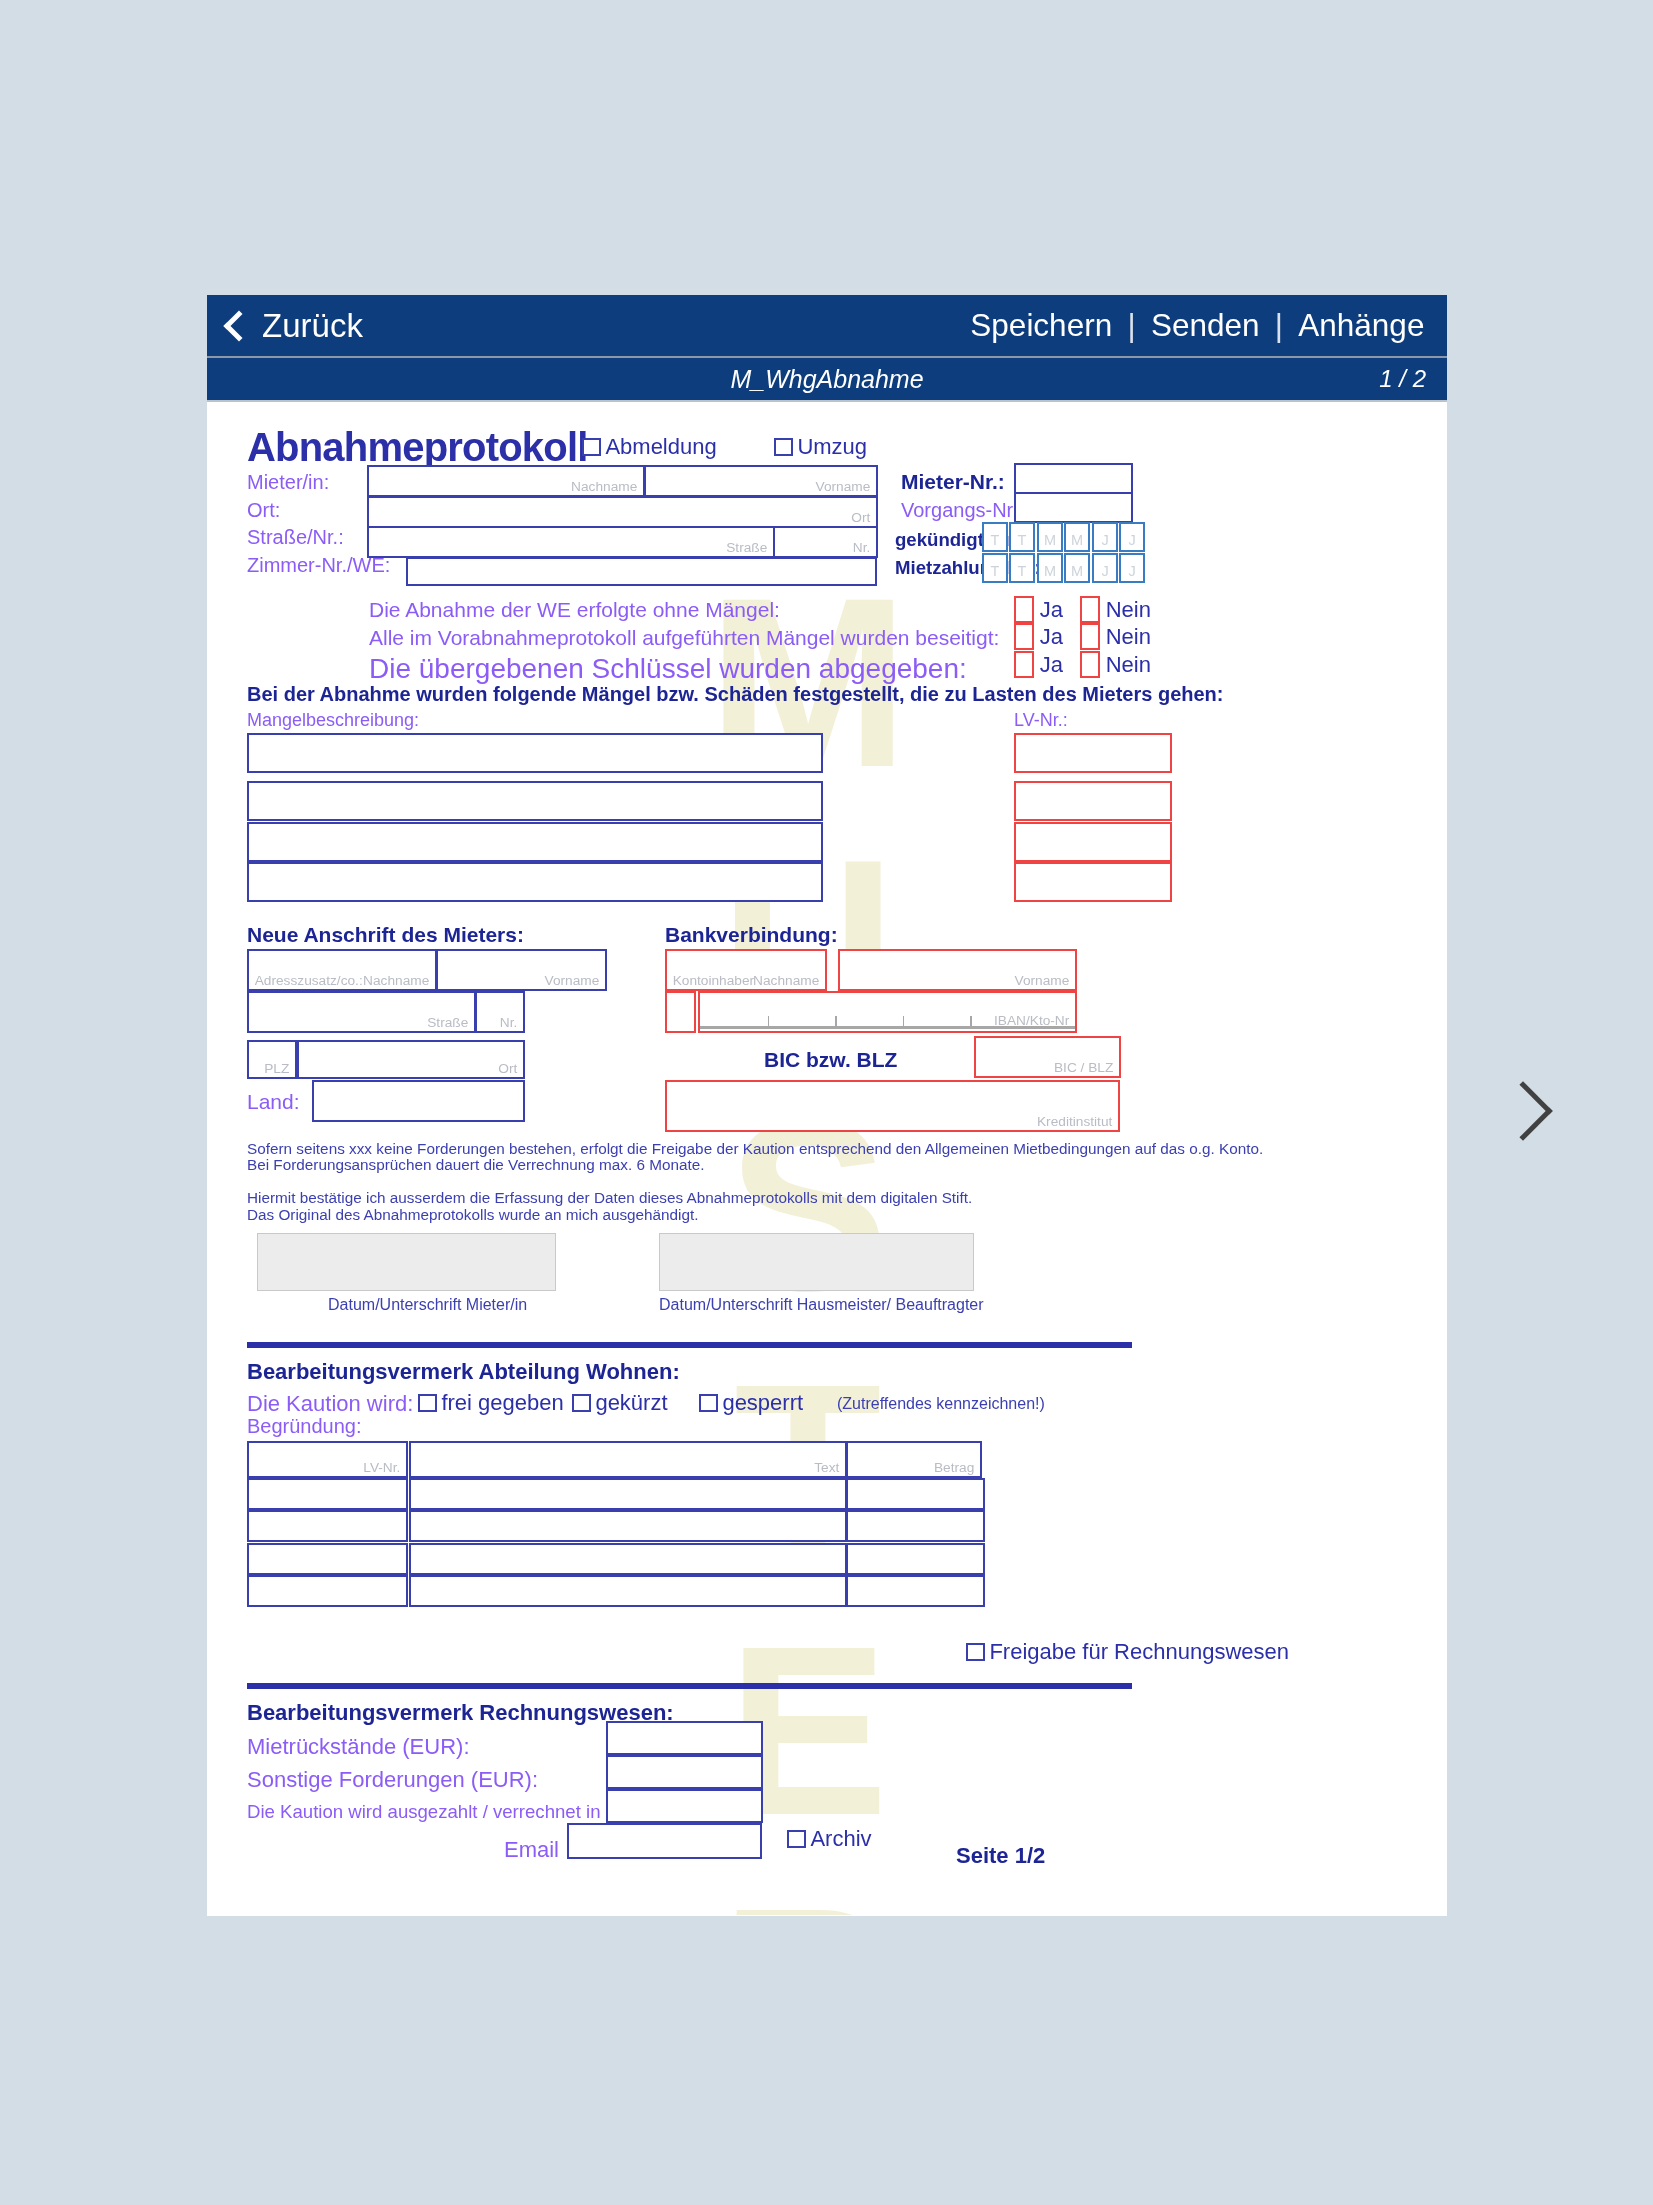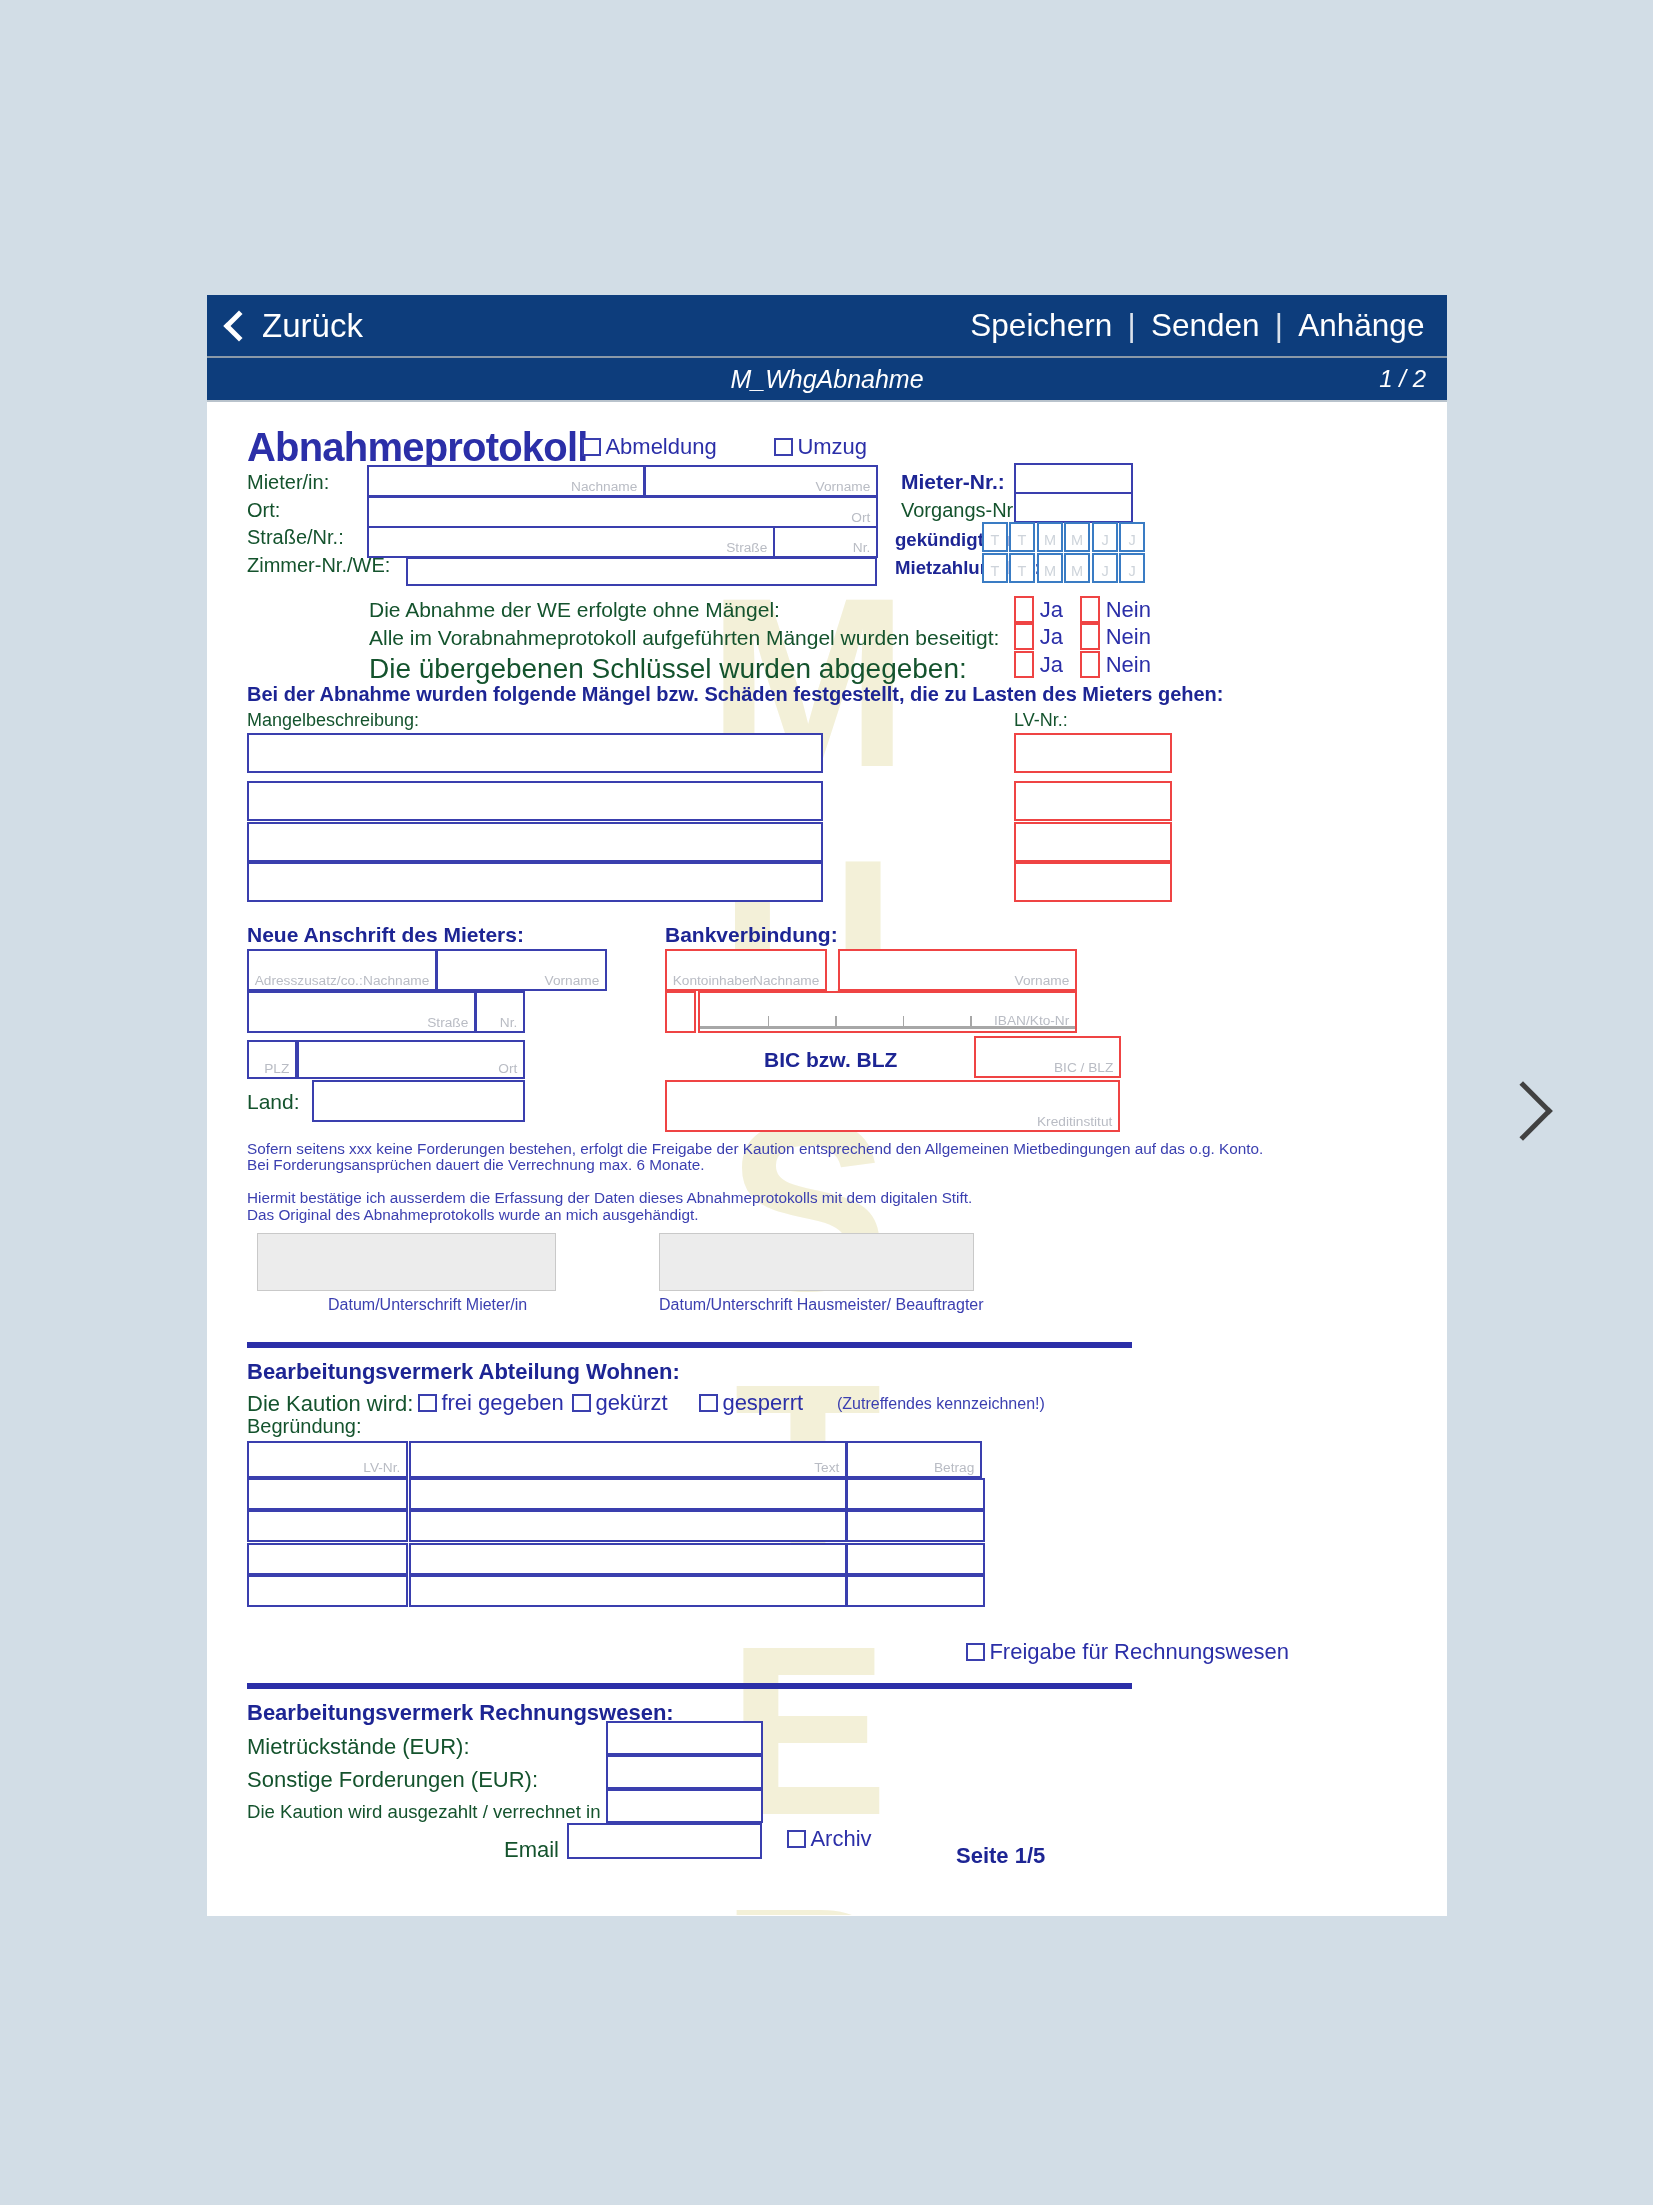--- a/index.html
+++ b/index.html
@@ -46,7 +46,7 @@
   .hint{position:absolute;right:5.7px;bottom:0.8px;color:#b9bcc4;font-size:13.7px;
         font-family:"Liberation Sans",sans-serif;}
   .hintL{position:absolute;left:5.7px;bottom:0.8px;color:#b9bcc4;font-size:13.7px;}
-  .lbl{position:absolute;color:#14532d;font-size:20px;white-space:nowrap;}
+  .lbl{position:absolute;color:#8b5cf6;font-size:20px;white-space:nowrap;}
   .lblB{position:absolute;color:#1d2594;font-size:21px;font-weight:bold;white-space:nowrap;}
   .lblS{position:absolute;color:#3b3fb0;font-size:15.3px;white-space:nowrap;}
   .title{position:absolute;left:0;top:0;font-size:40px;font-weight:bold;color:#2b2fa8;letter-spacing:-0.8px;}

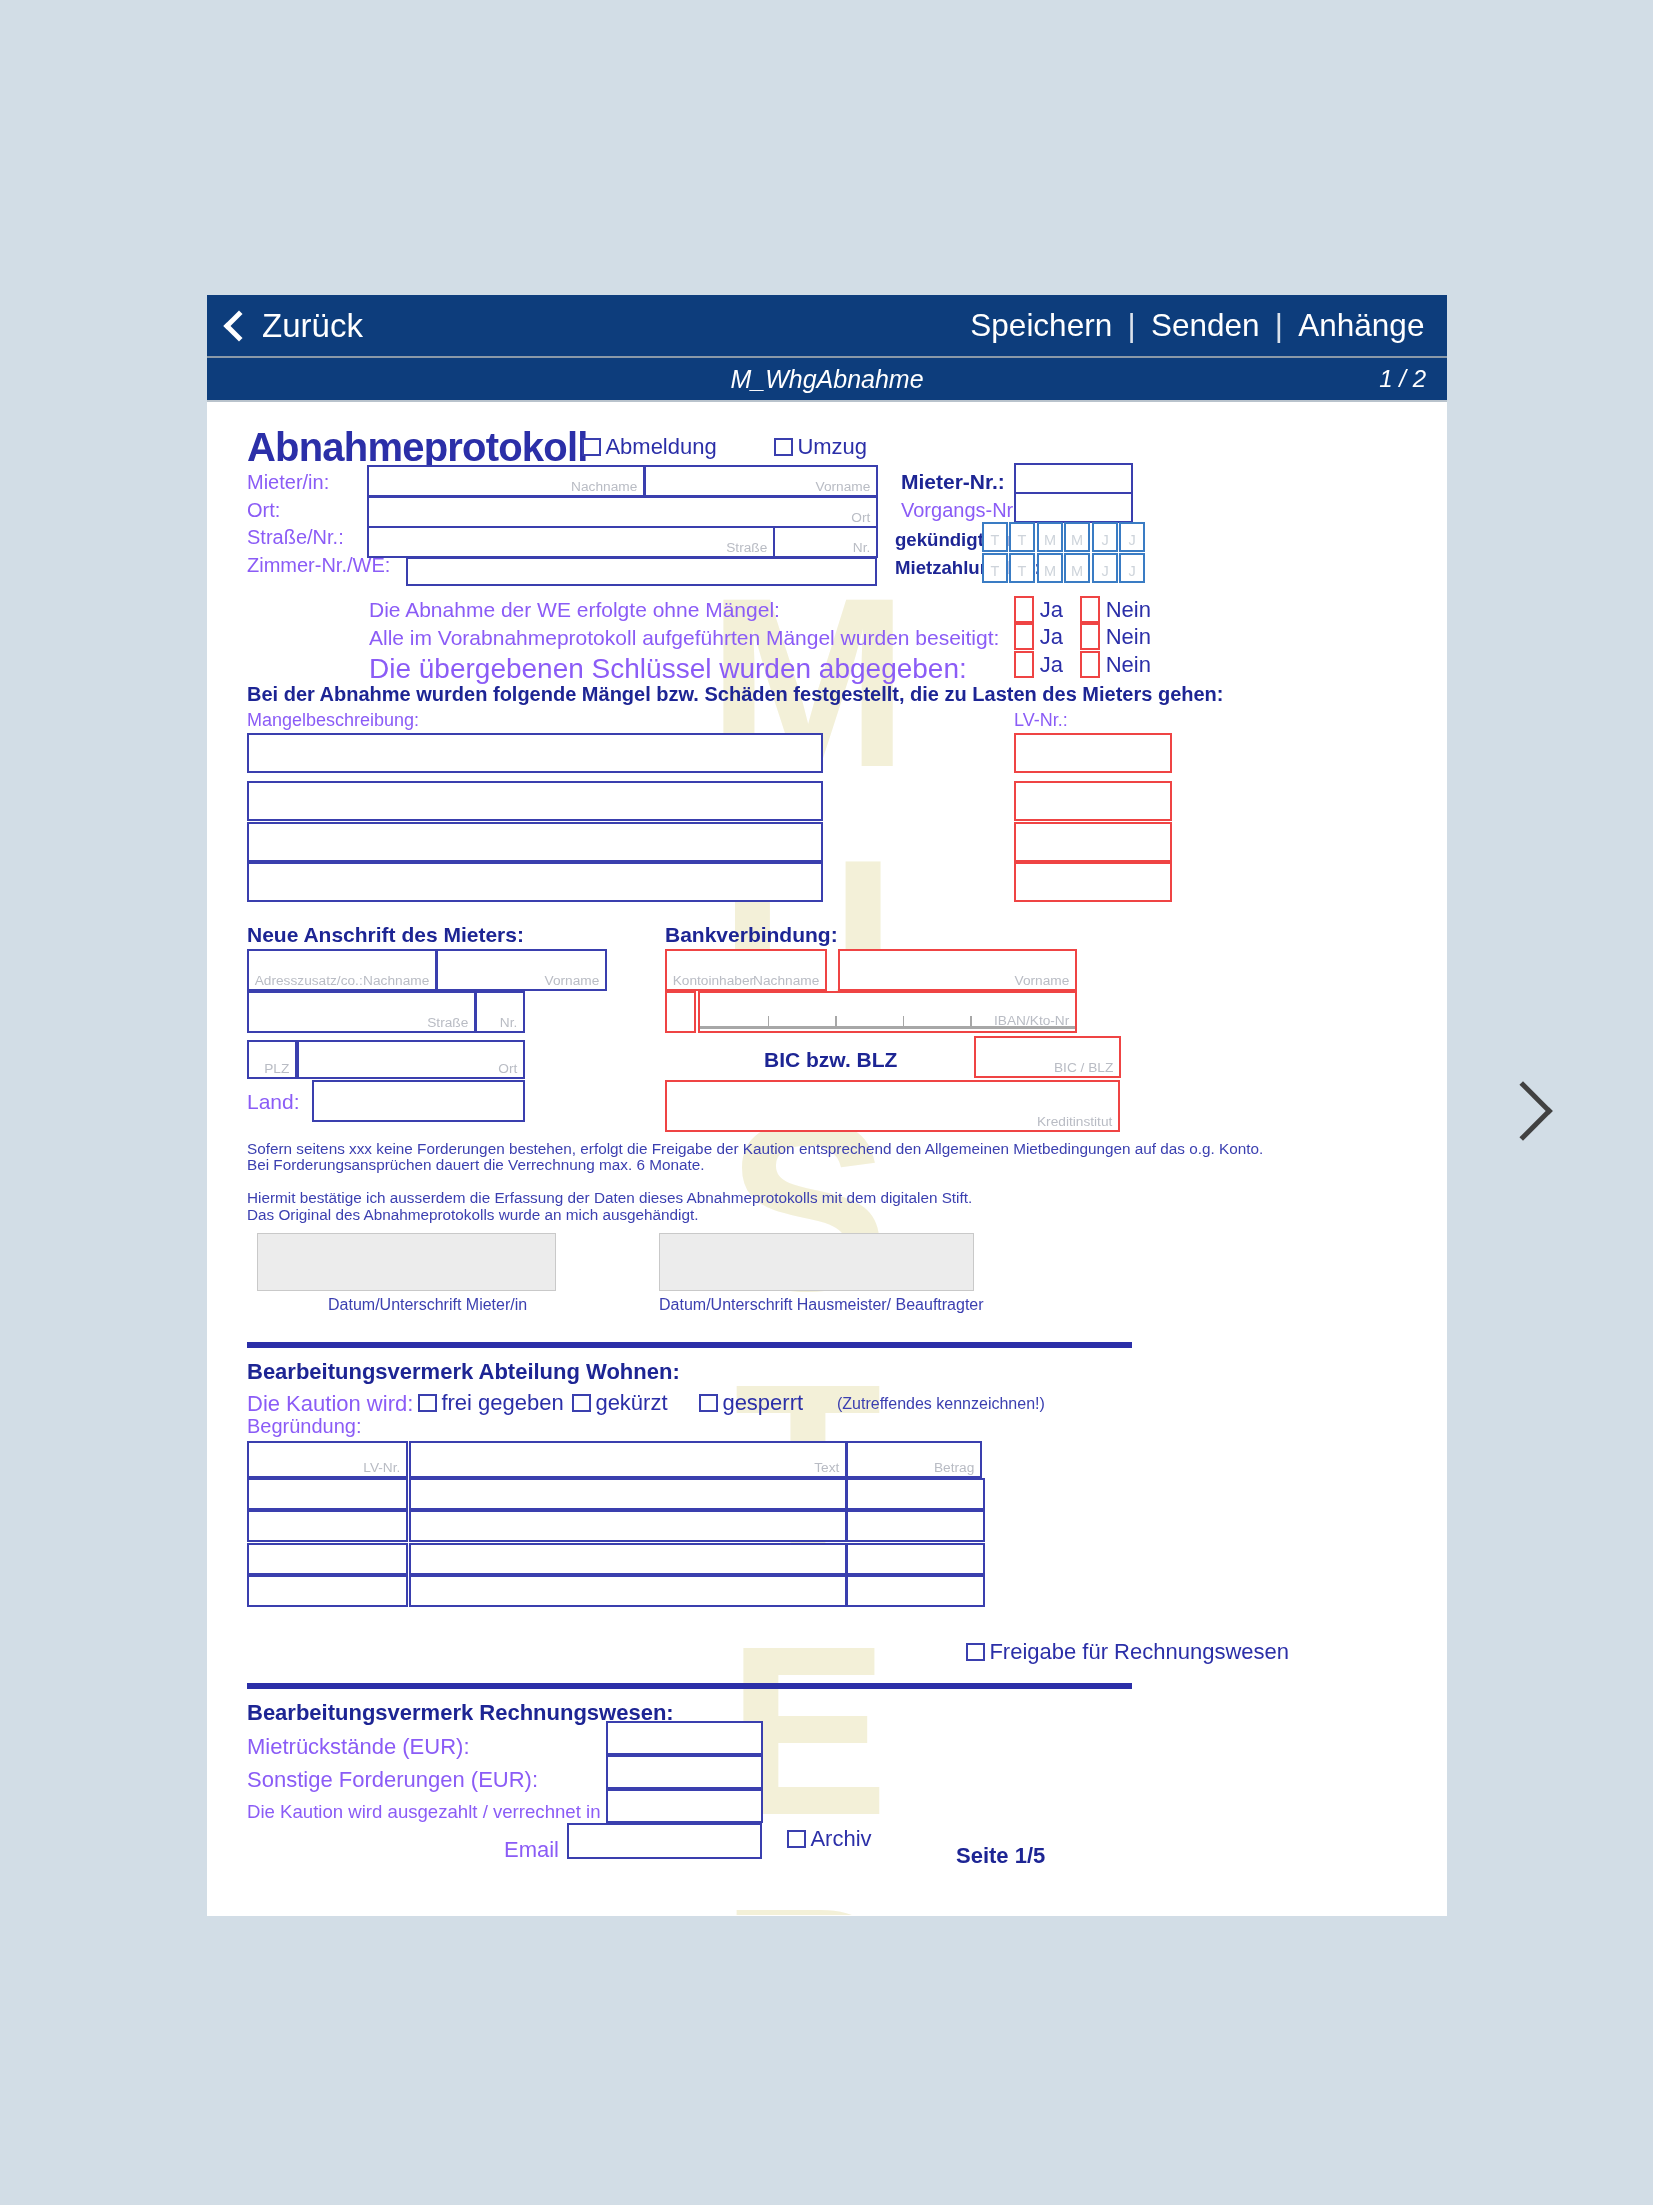--- a/index.html
+++ b/index.html
@@ -342,7 +342,7 @@
       <div class="cbrow" style="left:580px;top:1424px;">
         <span class="cb"></span><span>Archiv</span>
       </div>
-      <div class="lblB" style="left:749px;top:1441px;font-size:22px;">Seite 1/5</div>
+      <div class="lblB" style="left:749px;top:1441px;font-size:22px;">Seite 1/2</div>
 
     </div>
   </div>

